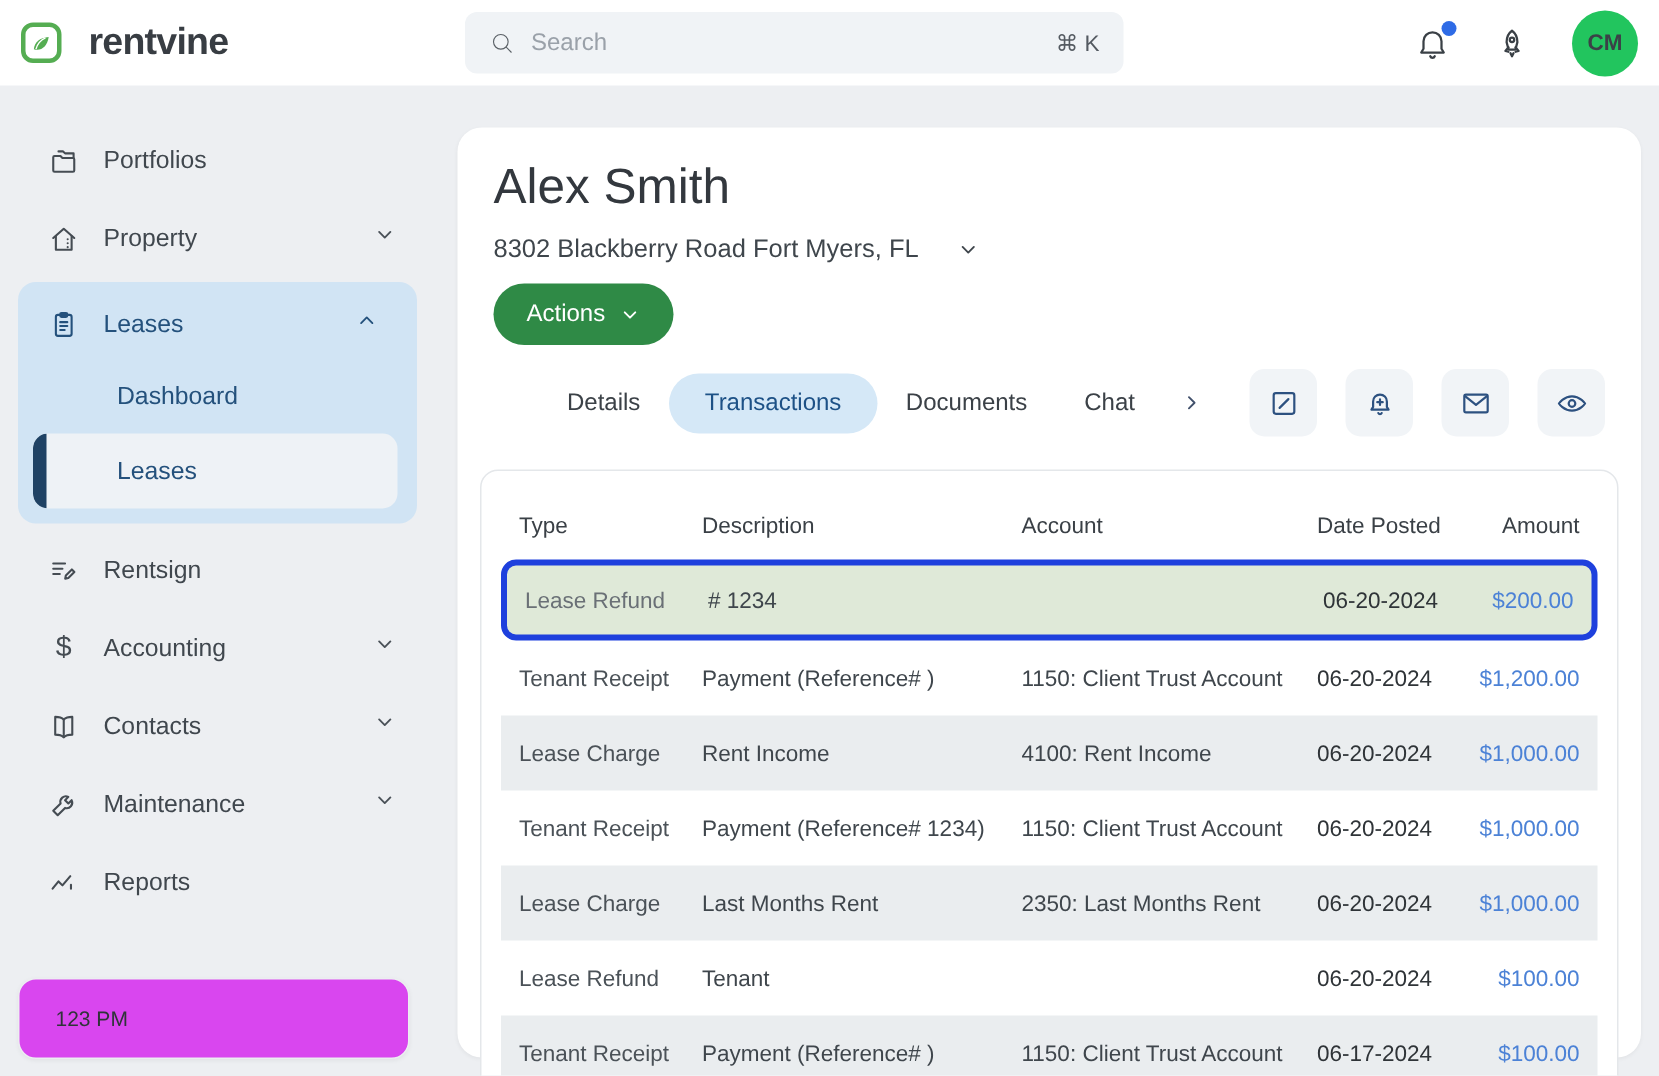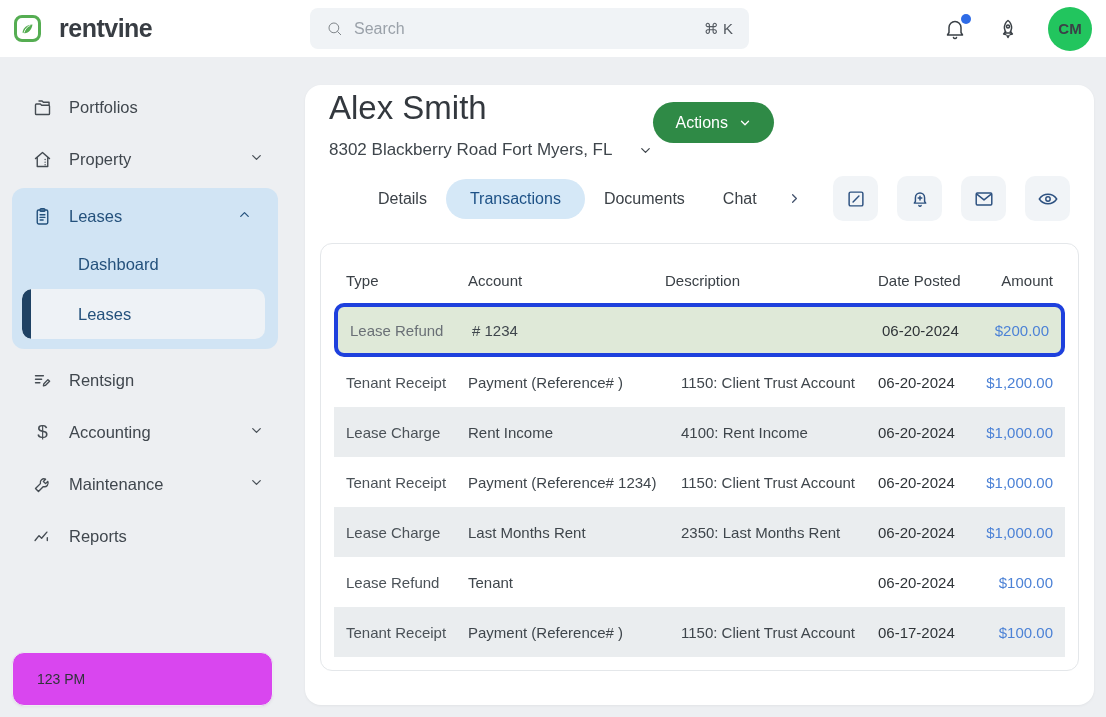--- a/index.html
+++ b/index.html
@@ -45,7 +45,7 @@
 
   
   .card { position:absolute; left:305px; top:85px; width:789px; height:620px; background:#ffffff; border-radius:16px; box-shadow:0 1px 3px rgba(0,0,0,0.05); }
-  .card-head { display:flex; justify-content:flex-start; align-items:flex-start; padding:4px 24px 0 24px; }
+  .card-head { display:flex; justify-content:flex-start; align-items:flex-start; padding:20px 24px 0 24px;flex-direction:column; }
   .page-title { font-size:33px; font-weight:400; color:#33383e; }
   .subtitle-row { display:flex; align-items:center; gap:26px; margin-top:13px; cursor:pointer; }
   .subtitle { font-size:17px; color:#3f464c; }

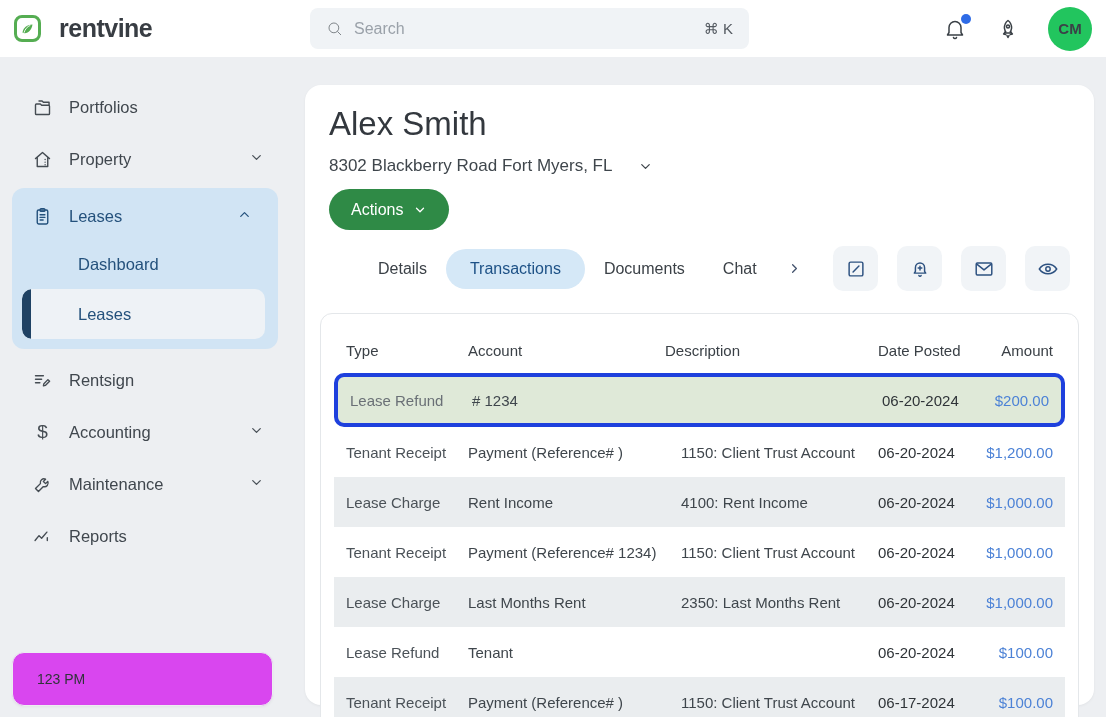--- a/index.html
+++ b/index.html
@@ -263,8 +263,8 @@
   <div class="table-wrap">
     <div class="thead">
       <div class="tc c-type">Type</div>
+      <div class="tc c-desc">Description</div>
       <div class="tc c-acct">Account</div>
-      <div class="tc c-desc">Description</div>
       <div class="tc c-date">Date Posted</div>
       <div class="tc c-amt">Amount</div>
     </div>

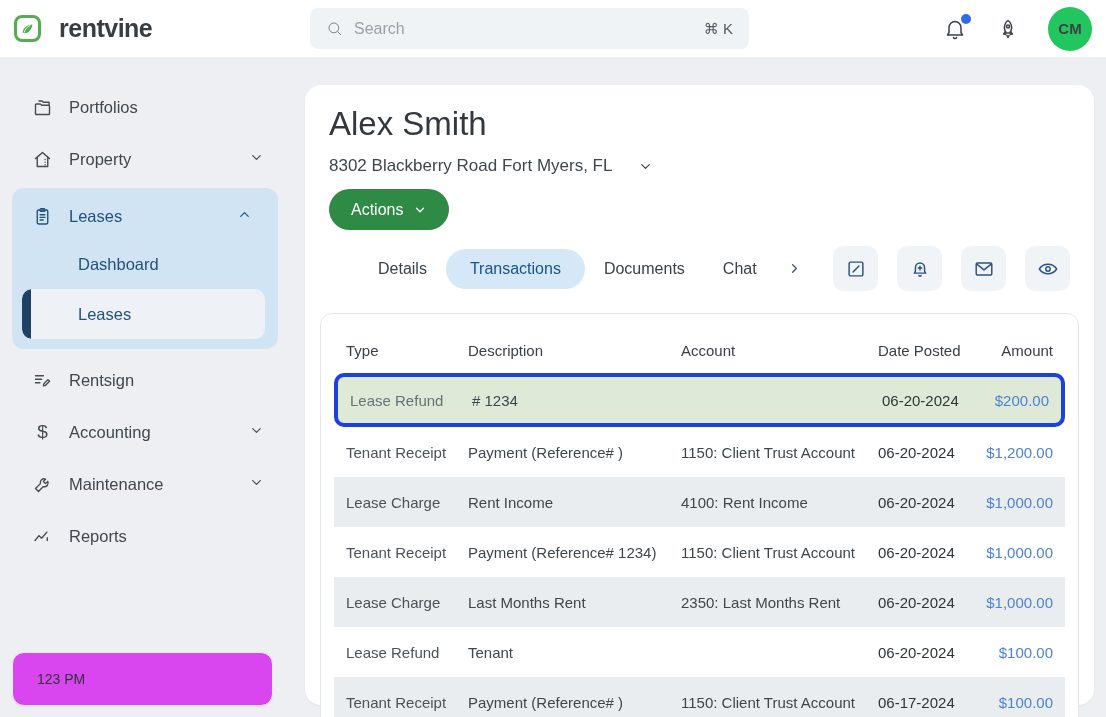--- a/index.html
+++ b/index.html
@@ -182,6 +182,16 @@
   </div>
   <div class="side-item">
     <svg viewBox="0 0 24 24">
+        <path d="M12 6.5C10.5 5 8.5 4.5 5.5 4.5V18c3 0 5 .5 6.5 2 1.5-1.5 3.5-2 6.5-2V4.5c-3 0-5 .5-6.5 2z"></path>
+        <path d="M12 6.5V20"></path>
+      </svg>
+    <span>Contacts</span>
+    <span class="chev"><svg viewBox="0 0 24 24" fill="none">
+          <path d="M6 9l6 6 6-6"></path>
+        </svg></span>
+  </div>
+  <div class="side-item">
+    <svg viewBox="0 0 24 24">
         <path d="M15.5 6a4.2 4.2 0 0 0-5.9 5L4 16.6 7.4 20l5.6-5.6a4.2 4.2 0 0 0 5-5.9l-2.5 2.5-2.5-2.5z"></path>
       </svg>
     <span>Maintenance</span>

